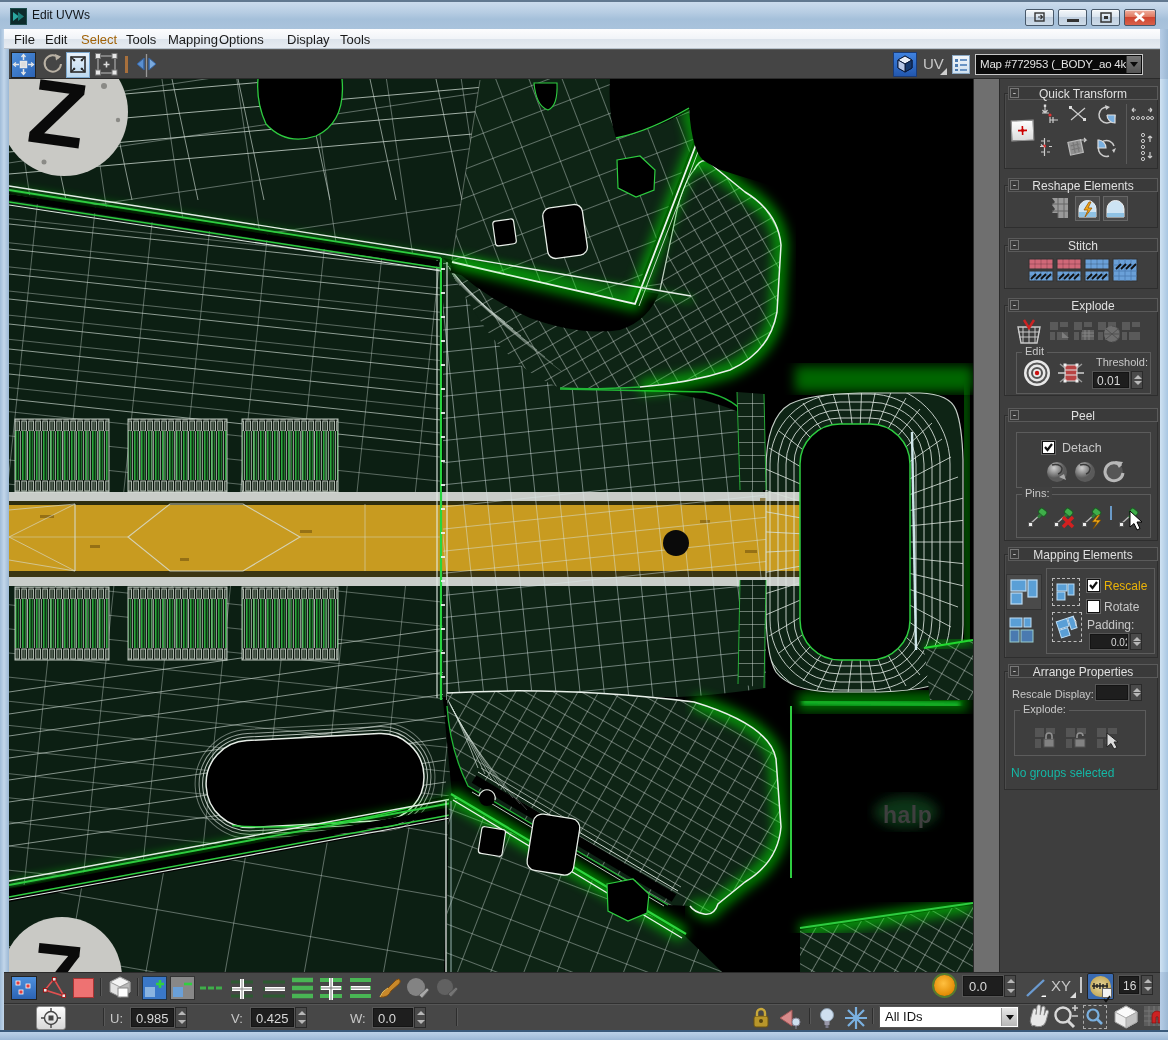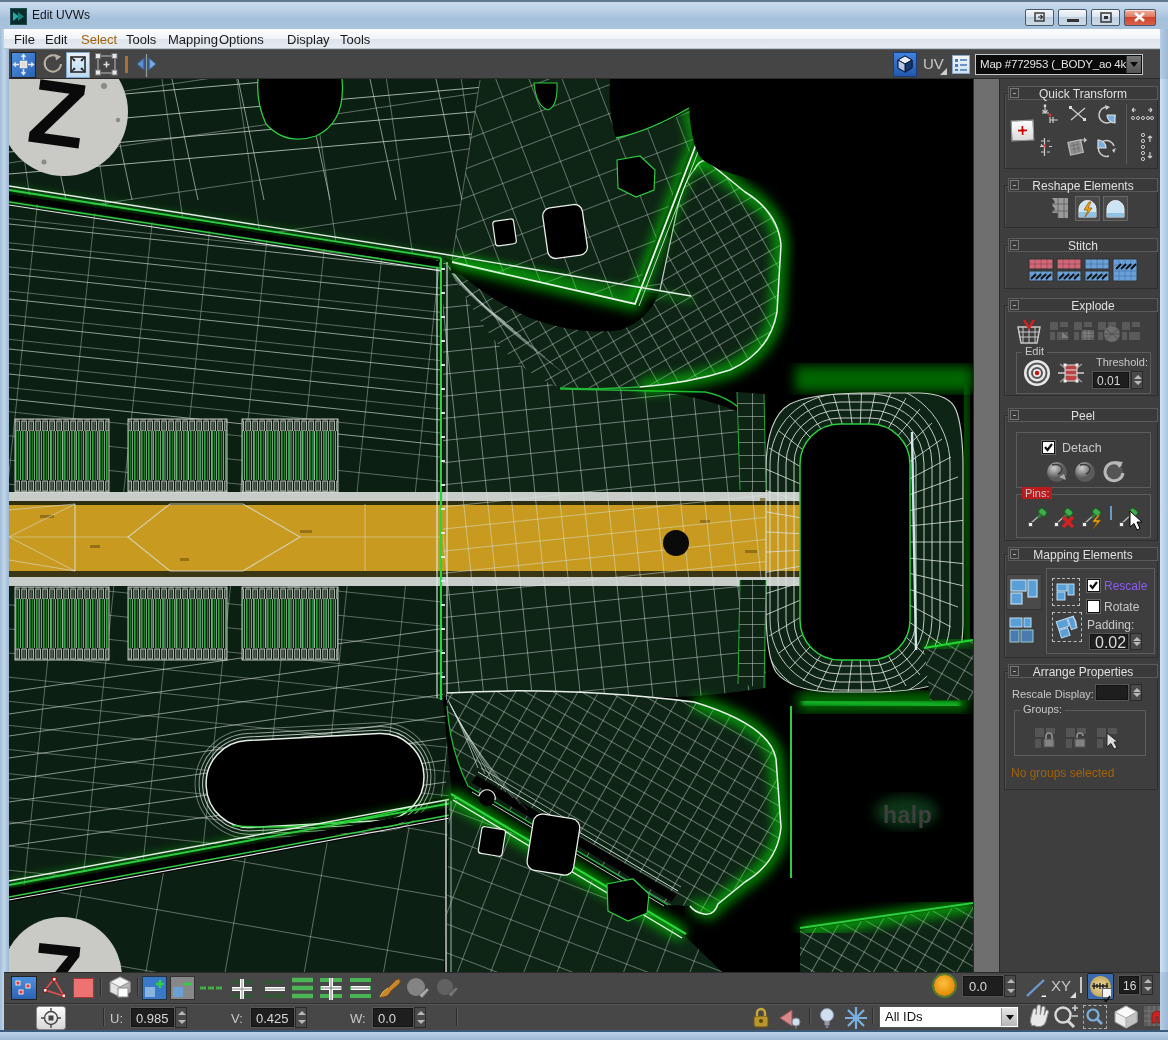--- a/index.html
+++ b/index.html
@@ -702,7 +702,7 @@
     <path d="M15 2 l8 1 -4 6z" fill="#b8b8b8"></path>
   </svg>
 <div class="abs" style="left:1016px;top:494px;width:135px;height:44px;border:1px solid #5c5c5c"></div>
-<div class="abs" style="left:1022px;top:487px;background:#b91c1c;padding:0 3px;color:#c8c8c8;font-size:11px">Pins:</div>
+<div class="abs" style="left:1022px;top:487px;background:#404040;padding:0 3px;color:#c8c8c8;font-size:11px">Pins:</div>
 <svg class="abs" style="left:1027px;top:505px" width="24" height="24">
     <path d="M3 19 L14 9" stroke="#bbb" stroke-width="1.3"></path>
     <rect x="1.5" y="17.5" width="4" height="4" fill="#eee" stroke="#555"></rect>

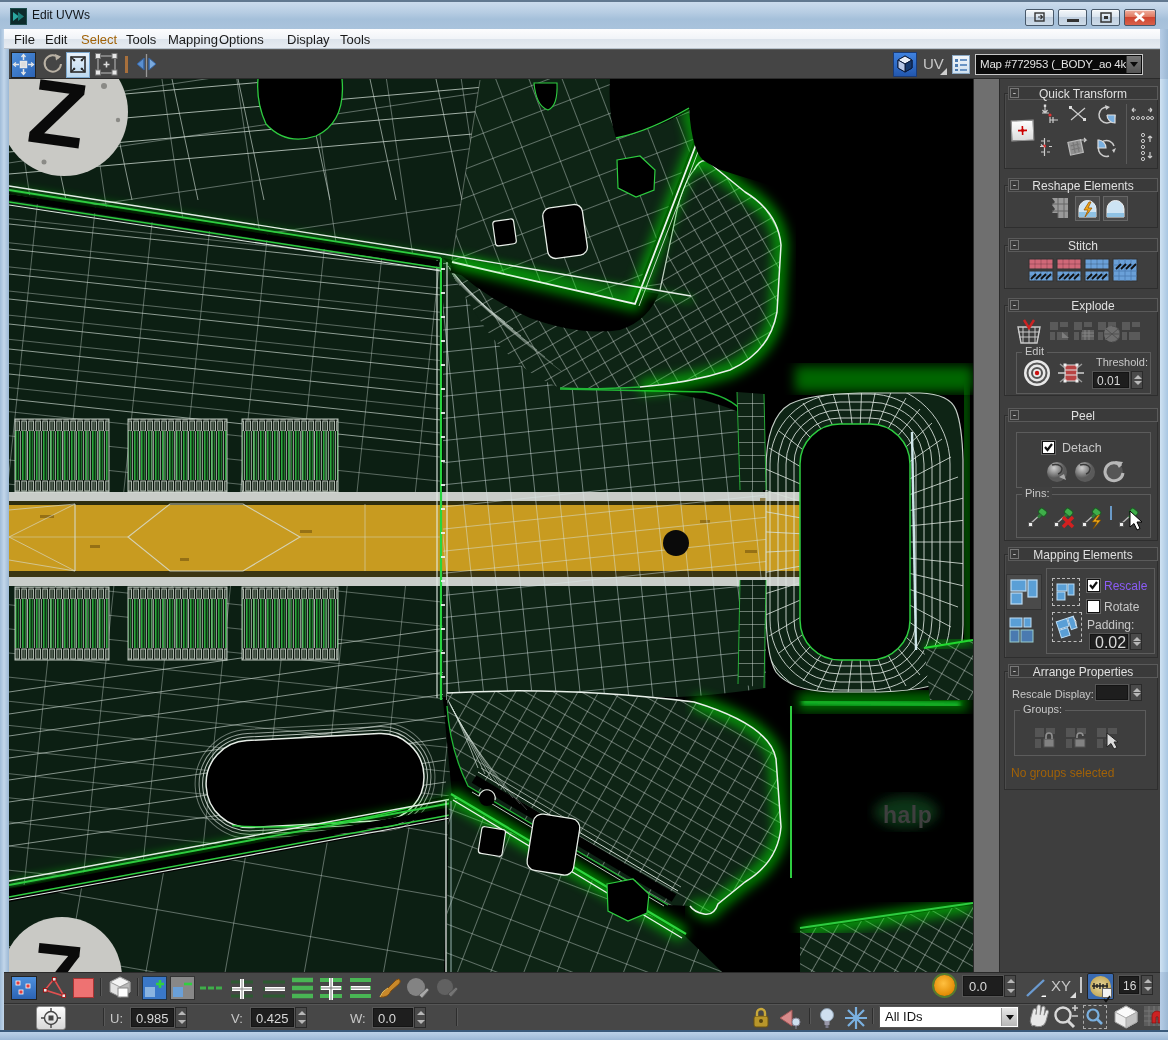--- a/index.html
+++ b/index.html
@@ -783,7 +783,7 @@
       <path d="M2 5 L4.5 8 L9 2" stroke="#111" stroke-width="2.2" fill="none"></path>
     </svg>
   </div>
-<div class="abs" style="left:1104px;top:579px;color:#8b5cf6;font-size:12px">Rescale</div>
+<div class="abs" style="left:1104px;top:579px;color:#eab308;font-size:12px">Rescale</div>
 <div style="position:absolute;left:1087px;top:600px;width:13px;height:13px;background:#fff;border:1px solid #111;box-shadow:0 0 0 1px #666"></div>
 <div class="abs" style="left:1104px;top:600px;color:#c8c8c8;font-size:12px">Rotate</div>
 <div class="abs" style="left:1087px;top:618px;color:#c8c8c8;font-size:12px">Padding:</div>

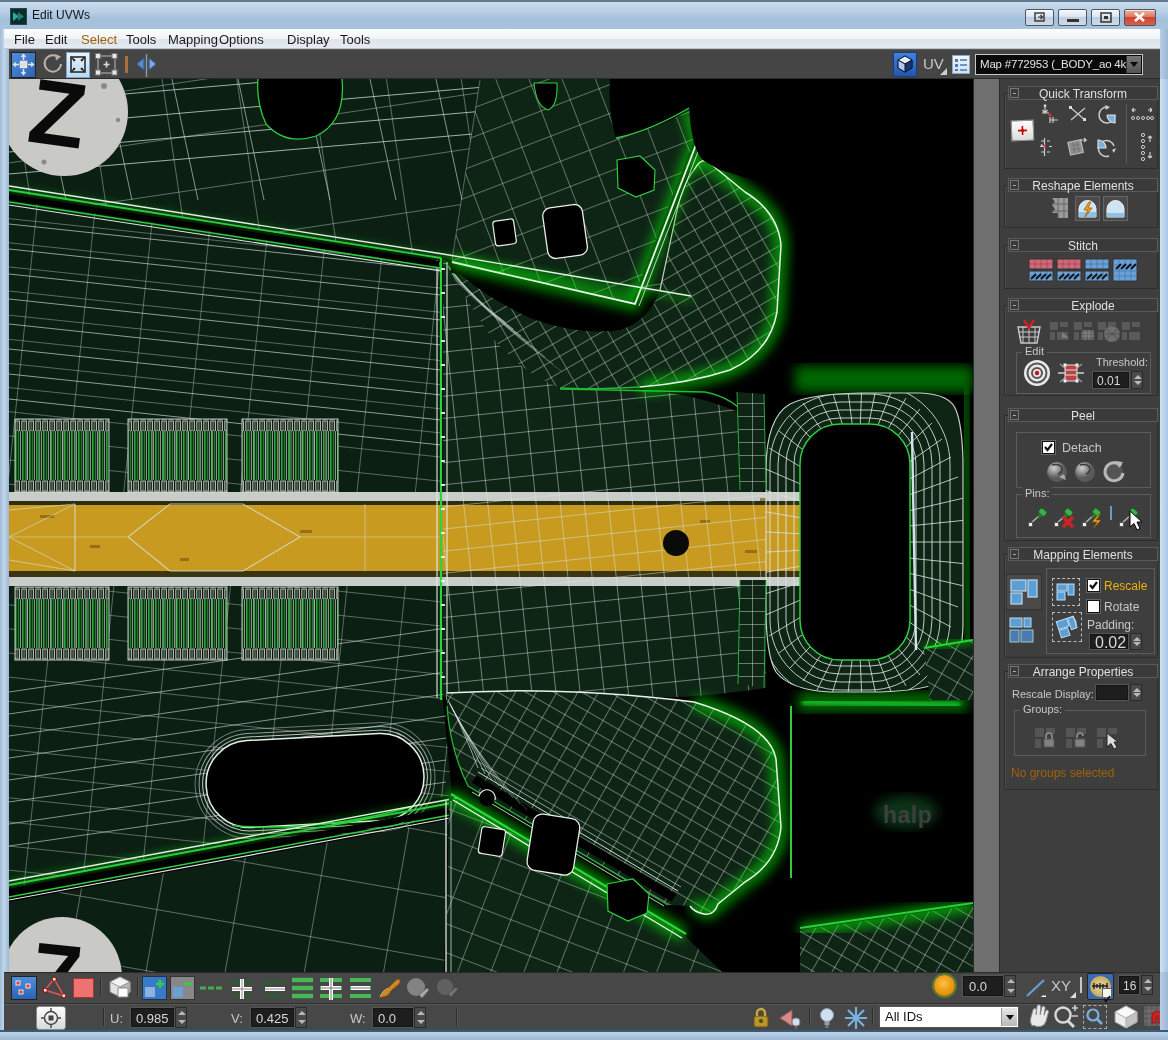--- a/index.html
+++ b/index.html
@@ -787,7 +787,7 @@
 <div style="position:absolute;left:1087px;top:600px;width:13px;height:13px;background:#fff;border:1px solid #111;box-shadow:0 0 0 1px #666"></div>
 <div class="abs" style="left:1104px;top:600px;color:#c8c8c8;font-size:12px">Rotate</div>
 <div class="abs" style="left:1087px;top:618px;color:#c8c8c8;font-size:12px">Padding:</div>
-<div style="position:absolute;left:1090px;top:634px;width:38px;height:15px;background:#1e1e1e;border:1px solid #141414;box-shadow:0 0 0 1px #555;color:#d8d8d8;font-size:16px;line-height:15px;padding-left:4px;overflow:hidden">0.02</div>
+<div style="position:absolute;left:1090px;top:634px;width:38px;height:15px;background:#1e1e1e;border:1px solid #141414;box-shadow:0 0 0 1px #555;color:#d8d8d8;font-size:10px;line-height:15px;padding-left:20px;overflow:hidden">0.02</div>
 <div style="position:absolute;left:1130px;top:633px;width:12px;height:17px;background:#4a4a4a;border:1px solid #2a2a2a">
 <div style="position:absolute;left:2px;top:3px;width:0;height:0;border-left:4px solid transparent;border-right:4px solid transparent;border-bottom:4px solid #b8b8b8"></div>
 <div style="position:absolute;left:2px;bottom:3px;width:0;height:0;border-left:4px solid transparent;border-right:4px solid transparent;border-top:4px solid #b8b8b8"></div>

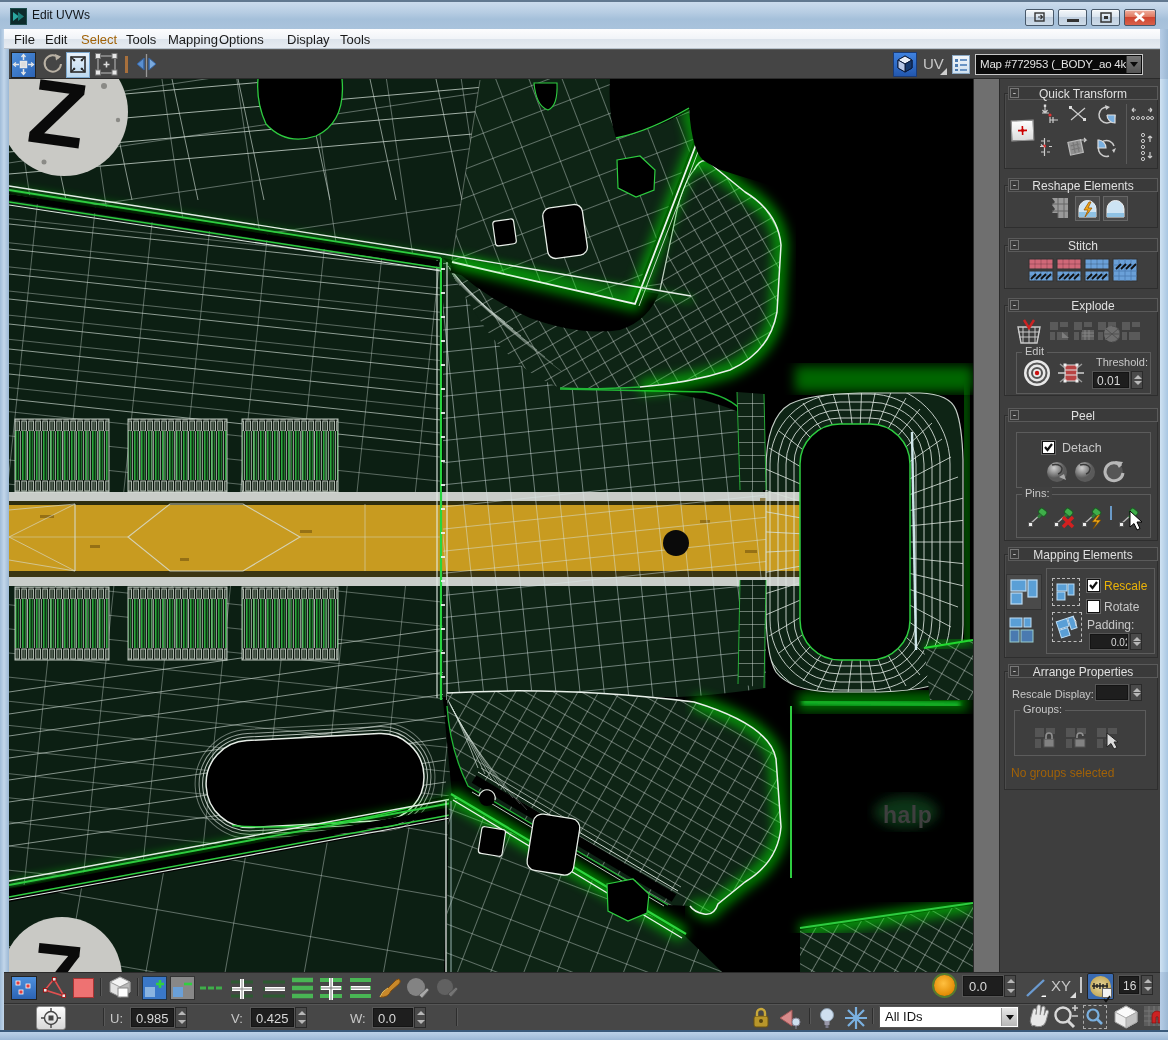--- a/index.html
+++ b/index.html
@@ -803,7 +803,7 @@
 <div style="position:absolute;left:2px;bottom:3px;width:0;height:0;border-left:4px solid transparent;border-right:4px solid transparent;border-top:4px solid #b8b8b8"></div>
   </div>
 <div class="abs" style="left:1014px;top:710px;width:132px;height:46px;border:1px solid #5c5c5c"></div>
-<div class="abs" style="left:1020px;top:703px;background:#3e3e3e;padding:0 3px;color:#c8c8c8;font-size:11px">Groups:</div>
+<div class="abs" style="left:1020px;top:703px;background:#3e3e3e;padding:0 3px;color:#c8c8c8;font-size:11px">Explode:</div>
 <svg class="abs" style="left:1032px;top:725px" width="27" height="27" opacity="0.9">
     <g fill="#585858">
       <rect x="3" y="3" width="9" height="9"></rect>

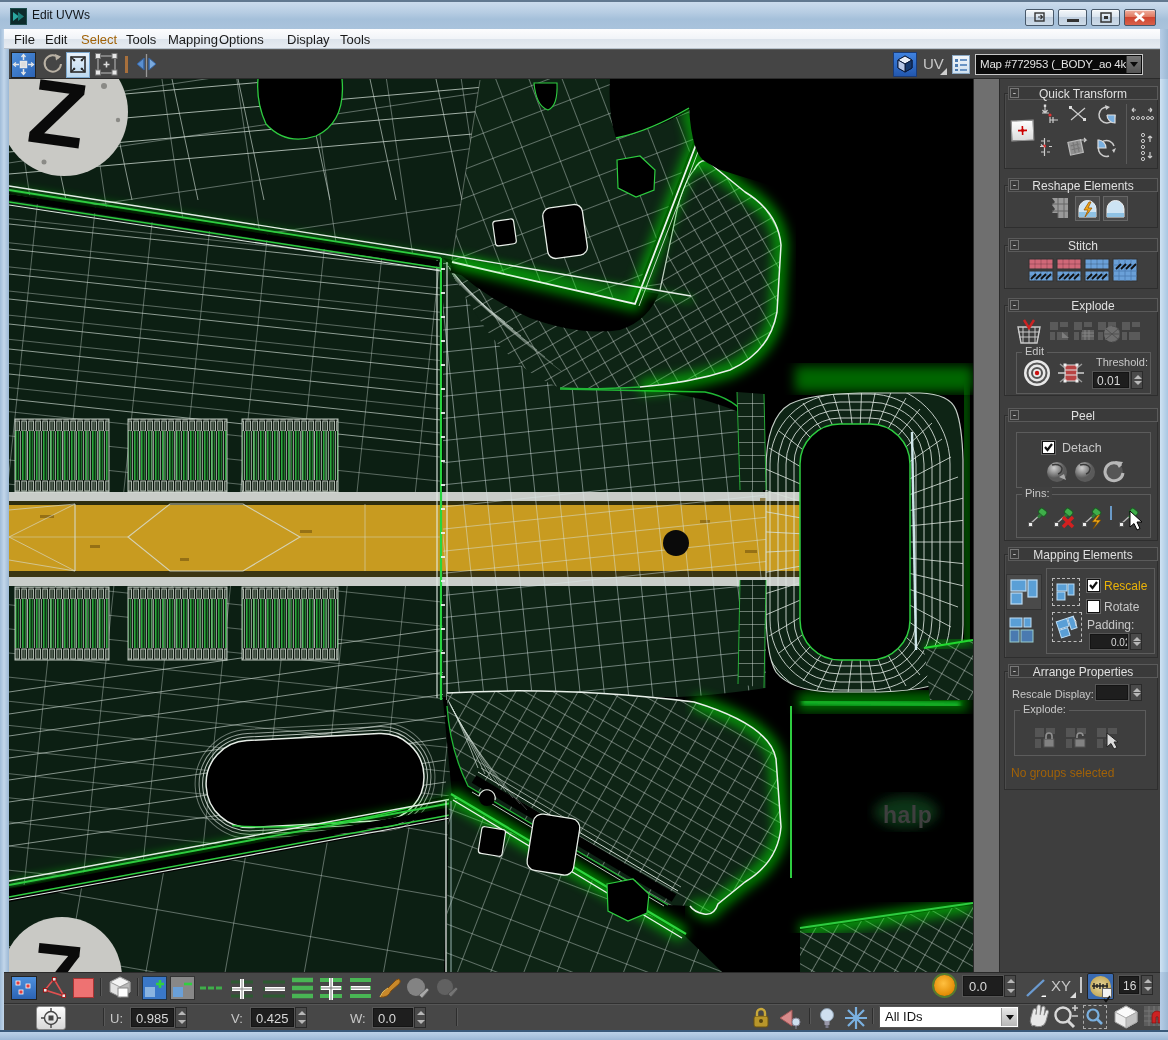--- a/index.html
+++ b/index.html
@@ -833,7 +833,7 @@
     </g>
     <path d="M13 8 L13 22 L17 18.5 L20 24 L23 22.5 L20 17 L24 17 Z" fill="#eee" stroke="#222"></path>
   </svg>
-<div class="abs" style="left:1011px;top:766px;color:#a16207;font-size:12px">No groups selected</div>
+<div class="abs" style="left:1011px;top:766px;color:#14b8a6;font-size:12px">No groups selected</div>
 <div class="abs" style="left:4px;top:972px;width:1160px;height:32px;background:#474747;border-top:1px solid #2a2a2a;border-bottom:1px solid #303030"></div>
 <div class="abs" style="left:4px;top:1004px;width:1160px;height:28px;background:#474747;border-top:1px solid #565656"></div>
 <div class="abs" style="left:11px;top:976px;width:26px;height:24px;background:linear-gradient(#4e90dd,#2c63b4);border:1px solid #222"><svg width="24" height="22">

